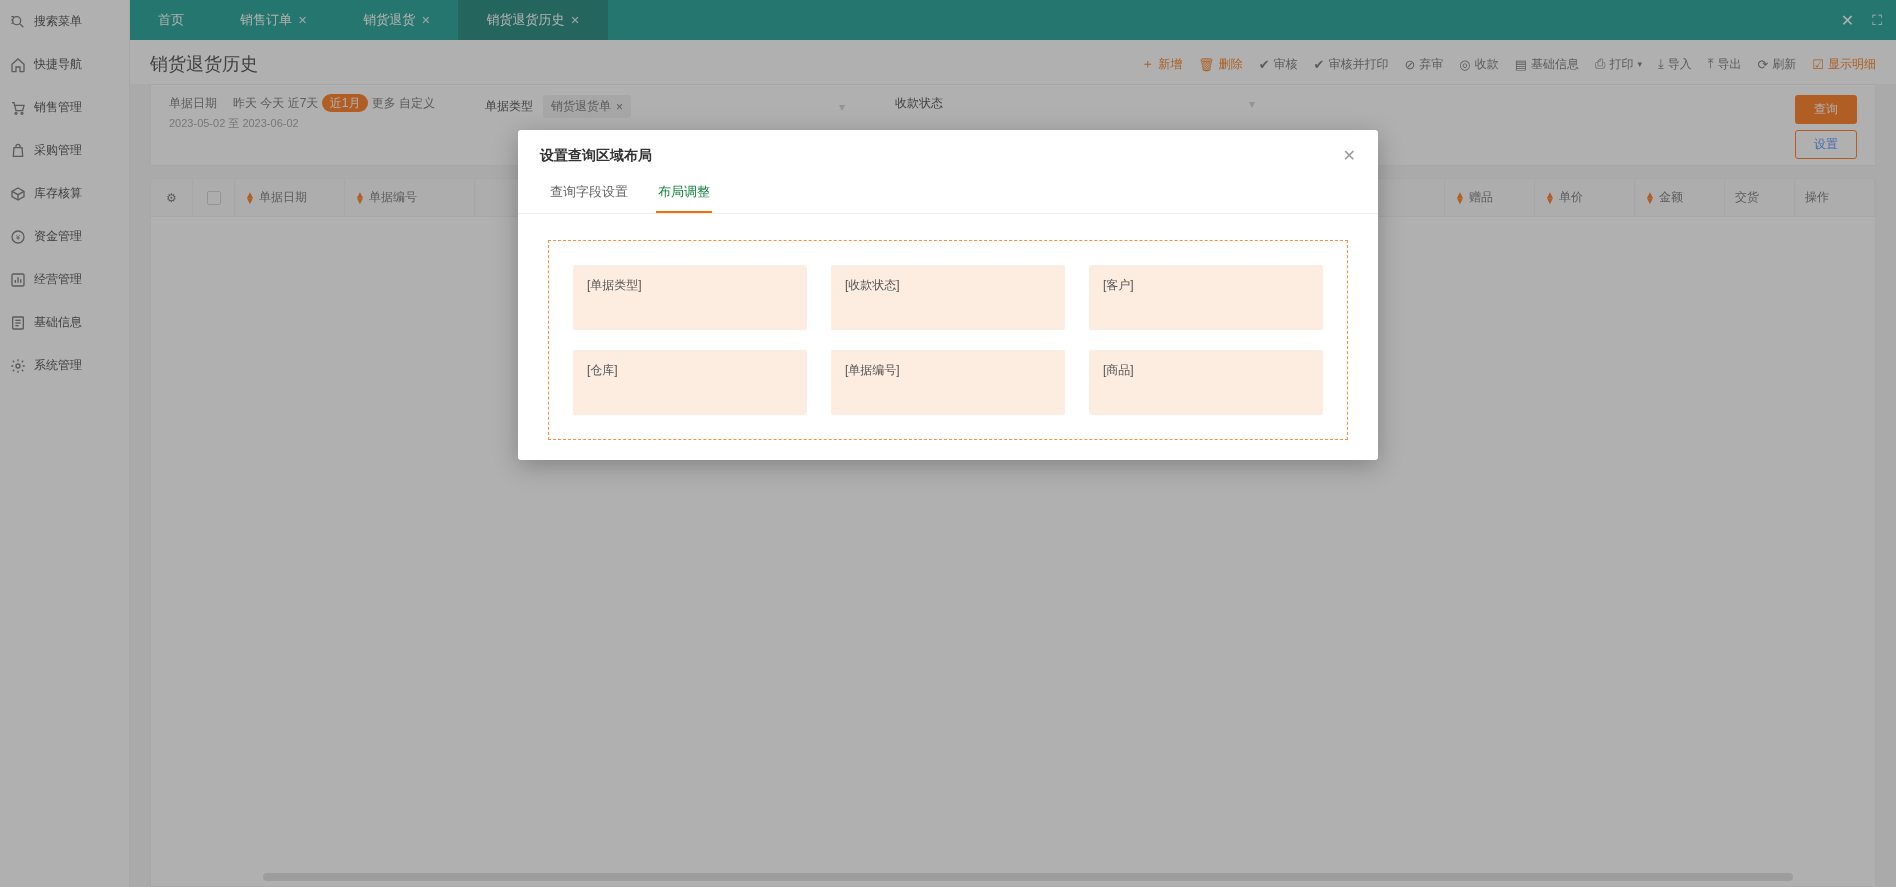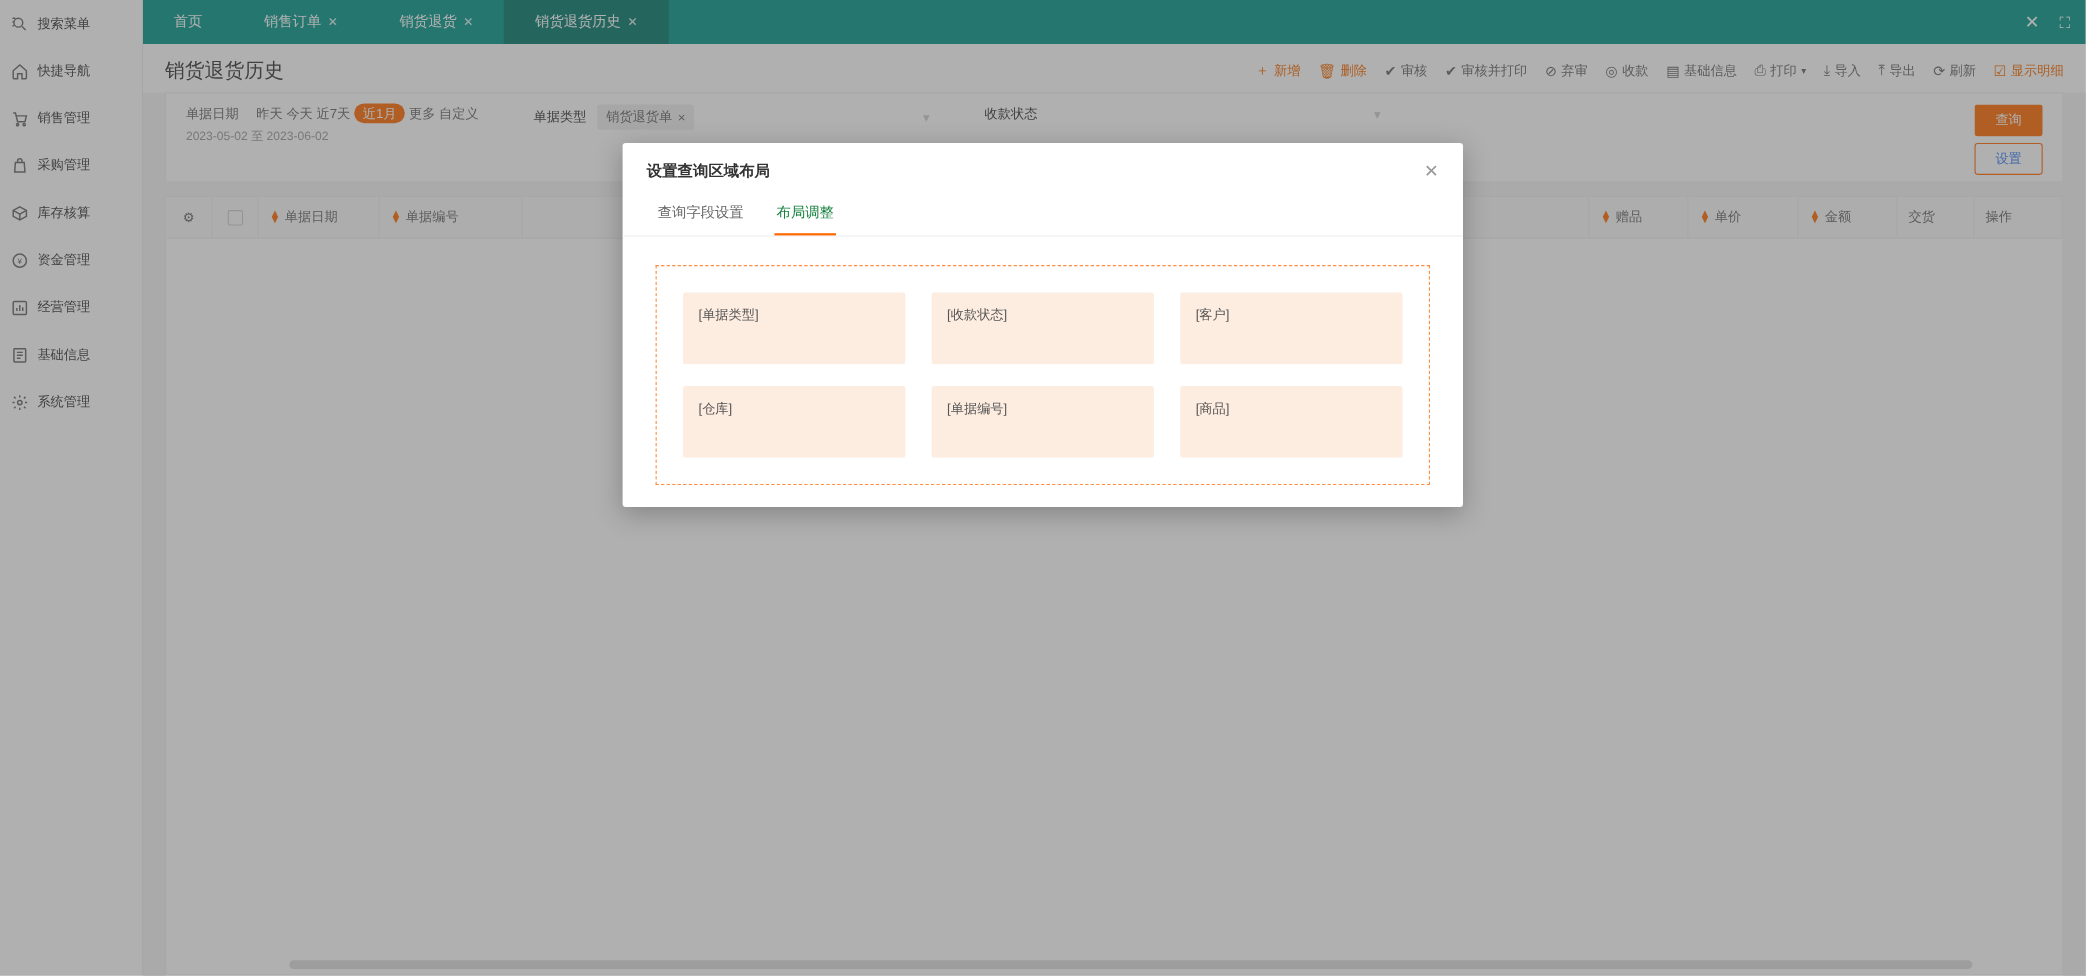--- a/index.html
+++ b/index.html
@@ -51,7 +51,7 @@
 .pager input{width:44px;text-align:center;}
 .pager .nav{color:#ccc;cursor:pointer;font-size:13px;padding:0 2px;}
 .overlay{position:absolute;inset:0;background:rgba(80,80,80,.45);display:flex;align-items:flex-start;justify-content:center;padding-top:130px;z-index:50;}
-.modal{width:764px;background:#fff;border-radius:3px;box-shadow:0 6px 24px rgba(0,0,0,.25);display:flex;flex-direction:column;}
+.modal{width:860px;background:#fff;border-radius:3px;box-shadow:0 6px 24px rgba(0,0,0,.25);display:flex;flex-direction:column;}
 .modal-head{display:flex;align-items:center;padding:16px 22px 8px;}
 .modal-title{font-size:14px;font-weight:600;color:#333;}
 .modal-close{margin-left:auto;color:#999;cursor:pointer;font-size:16px;}

